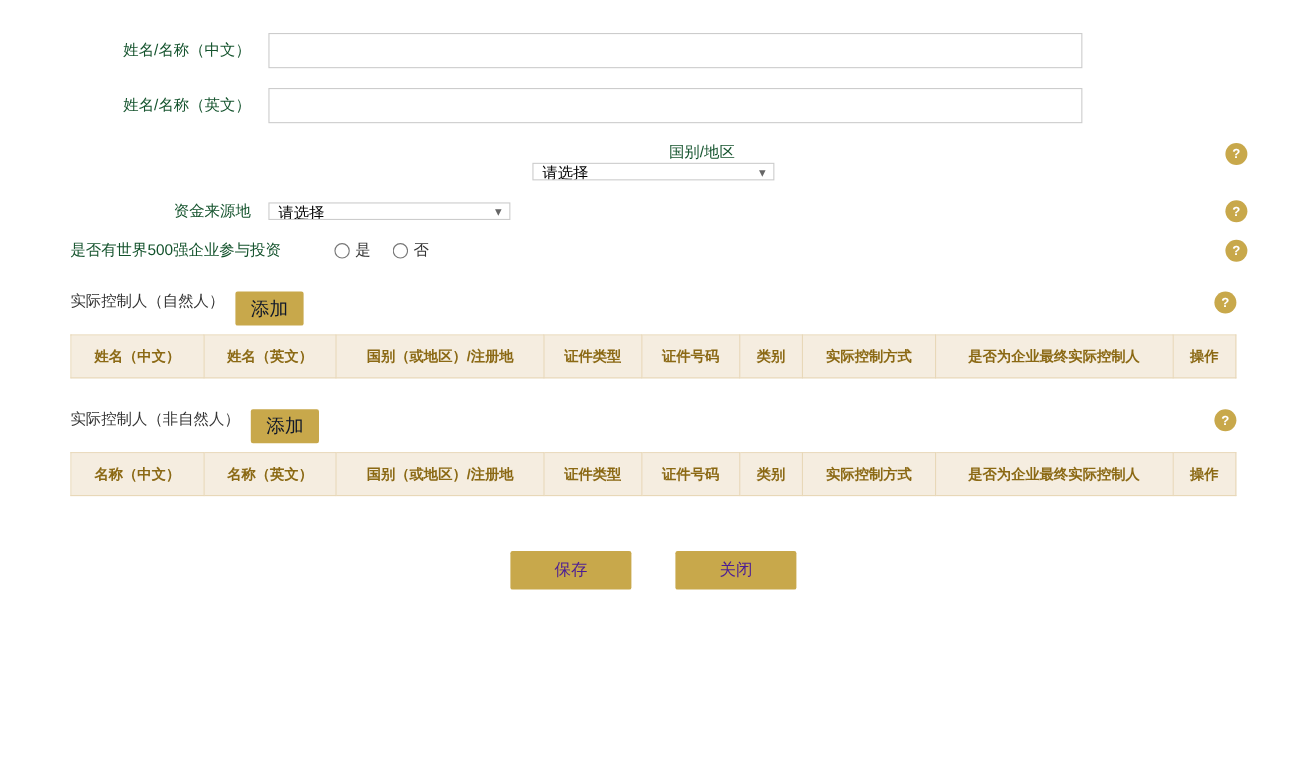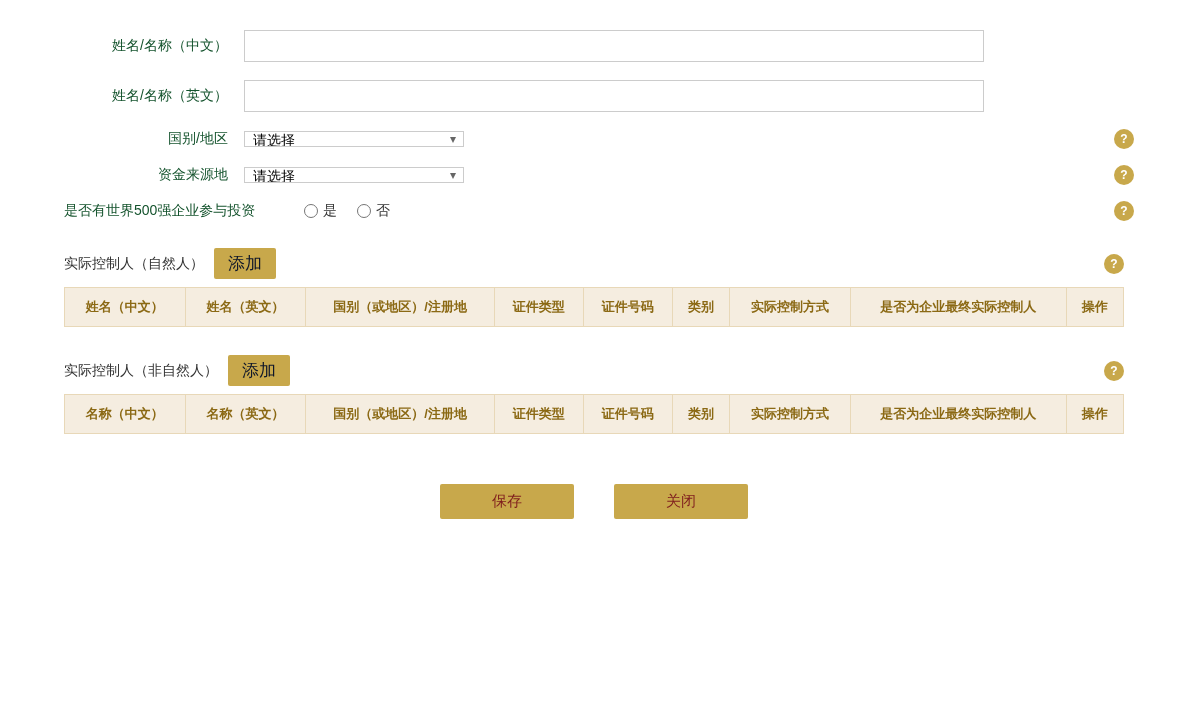--- a/index.html
+++ b/index.html
@@ -201,7 +201,7 @@
     </div>
   </div>
 
-  <div class="form-row" style="position:relative;">
+  <div class="form-row" style="position:relative;flex-direction:column;">
     <label class="form-label">国别/地区</label>
     <div class="form-control">
       <div class="form-select-wrapper">

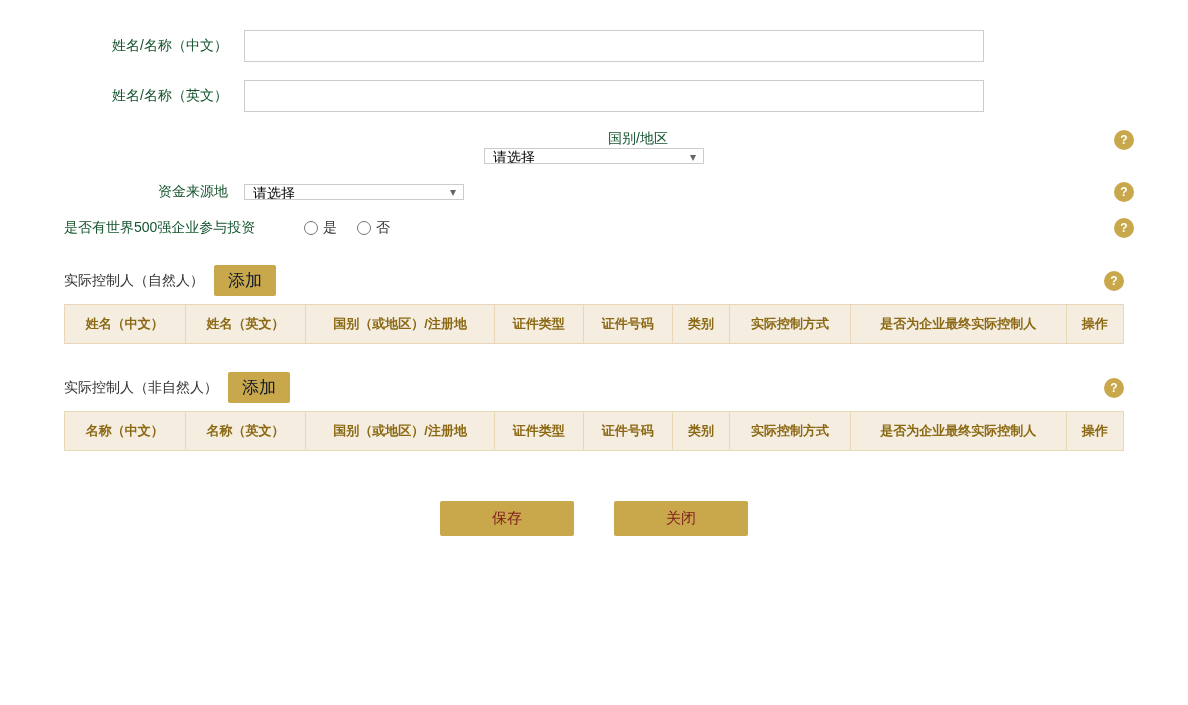--- a/index.html
+++ b/index.html
@@ -152,7 +152,6 @@
 
     .section-row {
       display: flex;
-      align-items: center;
       gap: 10px;
       margin-top: 28px;
       margin-bottom: 8px;

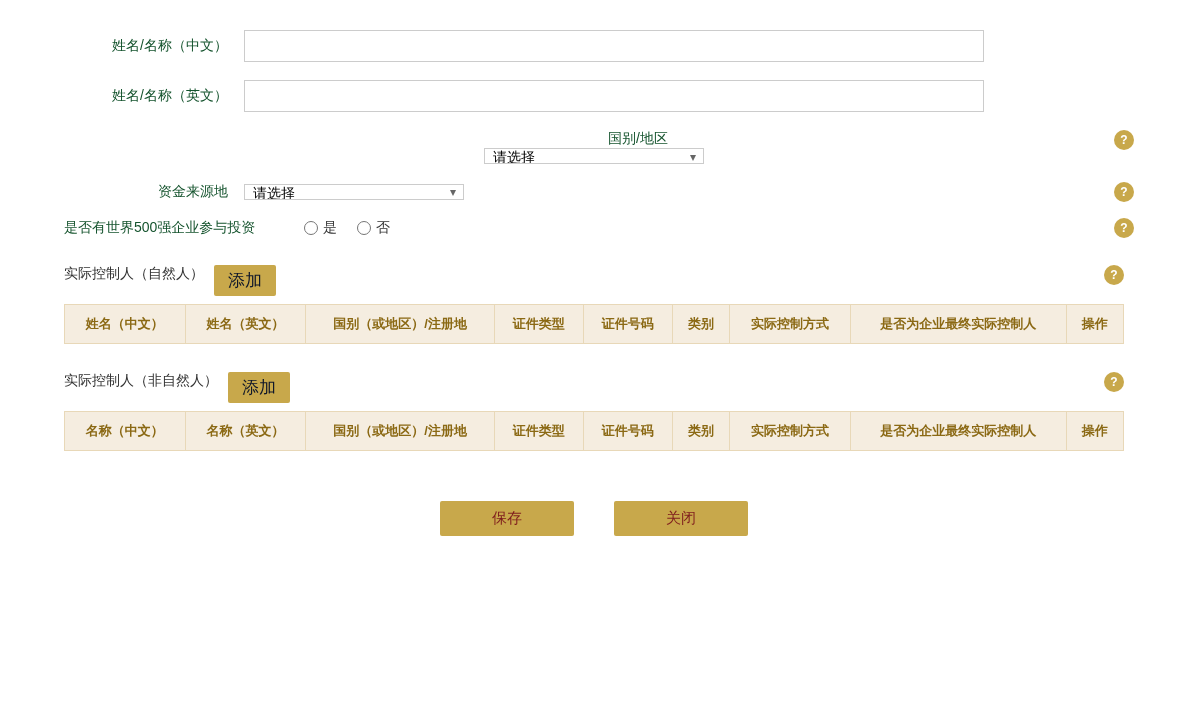--- a/index.html
+++ b/index.html
@@ -172,9 +172,9 @@
 
     .footer-btn {
       background: #c8a84b;
-      color: #7f1d1d;
+      color: #4c1d95;
       border: none;
-      padding: 8px 52px;
+      padding: 8px 40px;
       font-size: 15px;
       cursor: pointer;
       border-radius: 2px;

